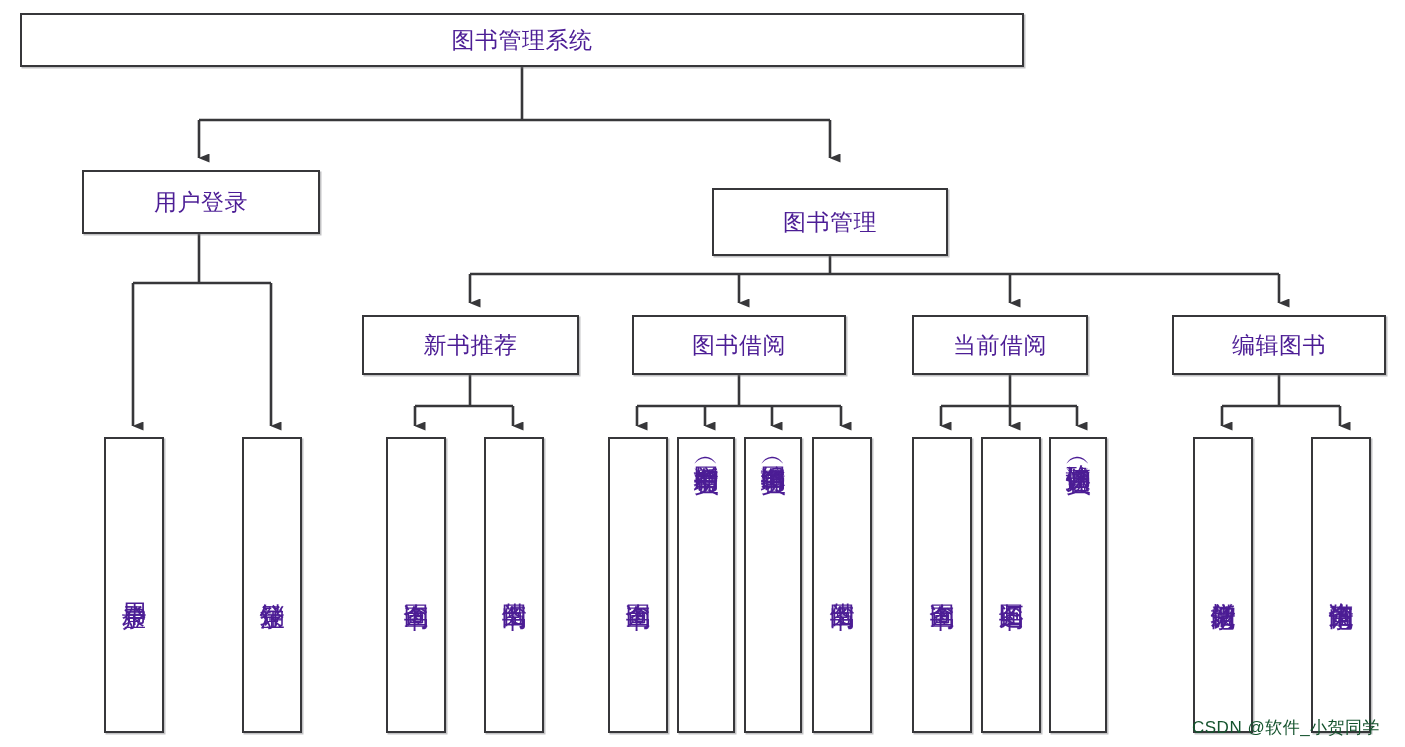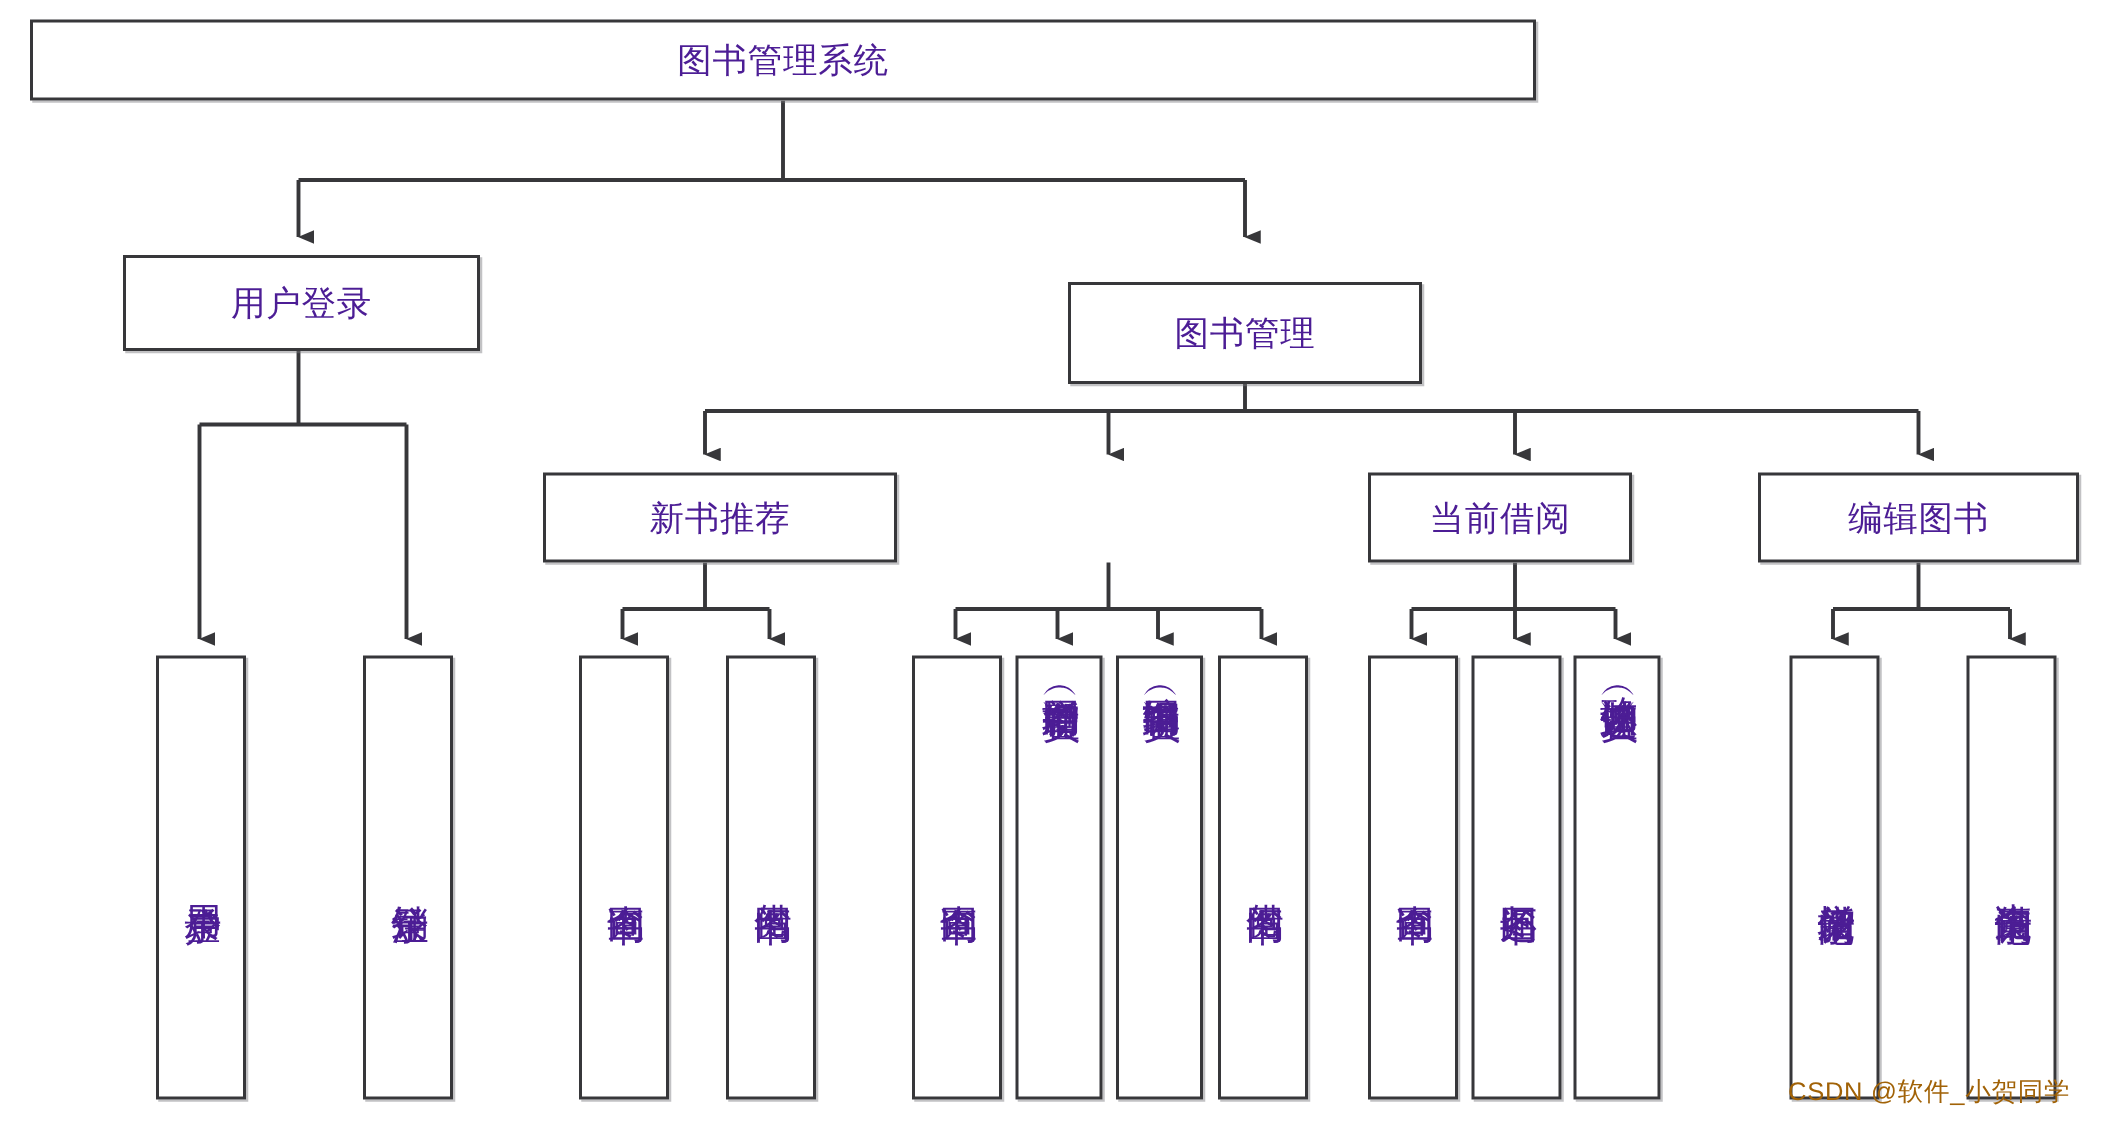--- a/index.html
+++ b/index.html
@@ -137,7 +137,7 @@
     <span class="label">图书管理</span>
   </div>
 
-  <div class="node horiz" style="left:362px; top:315px; width:236px; height:60px;">
+  <div class="node horiz" style="left:362px; top:315px; width:217px; height:60px;">
     <span class="label">新书推荐</span>
   </div>
   <div class="node horiz" style="left:912px; top:315px; width:176px; height:60px;">

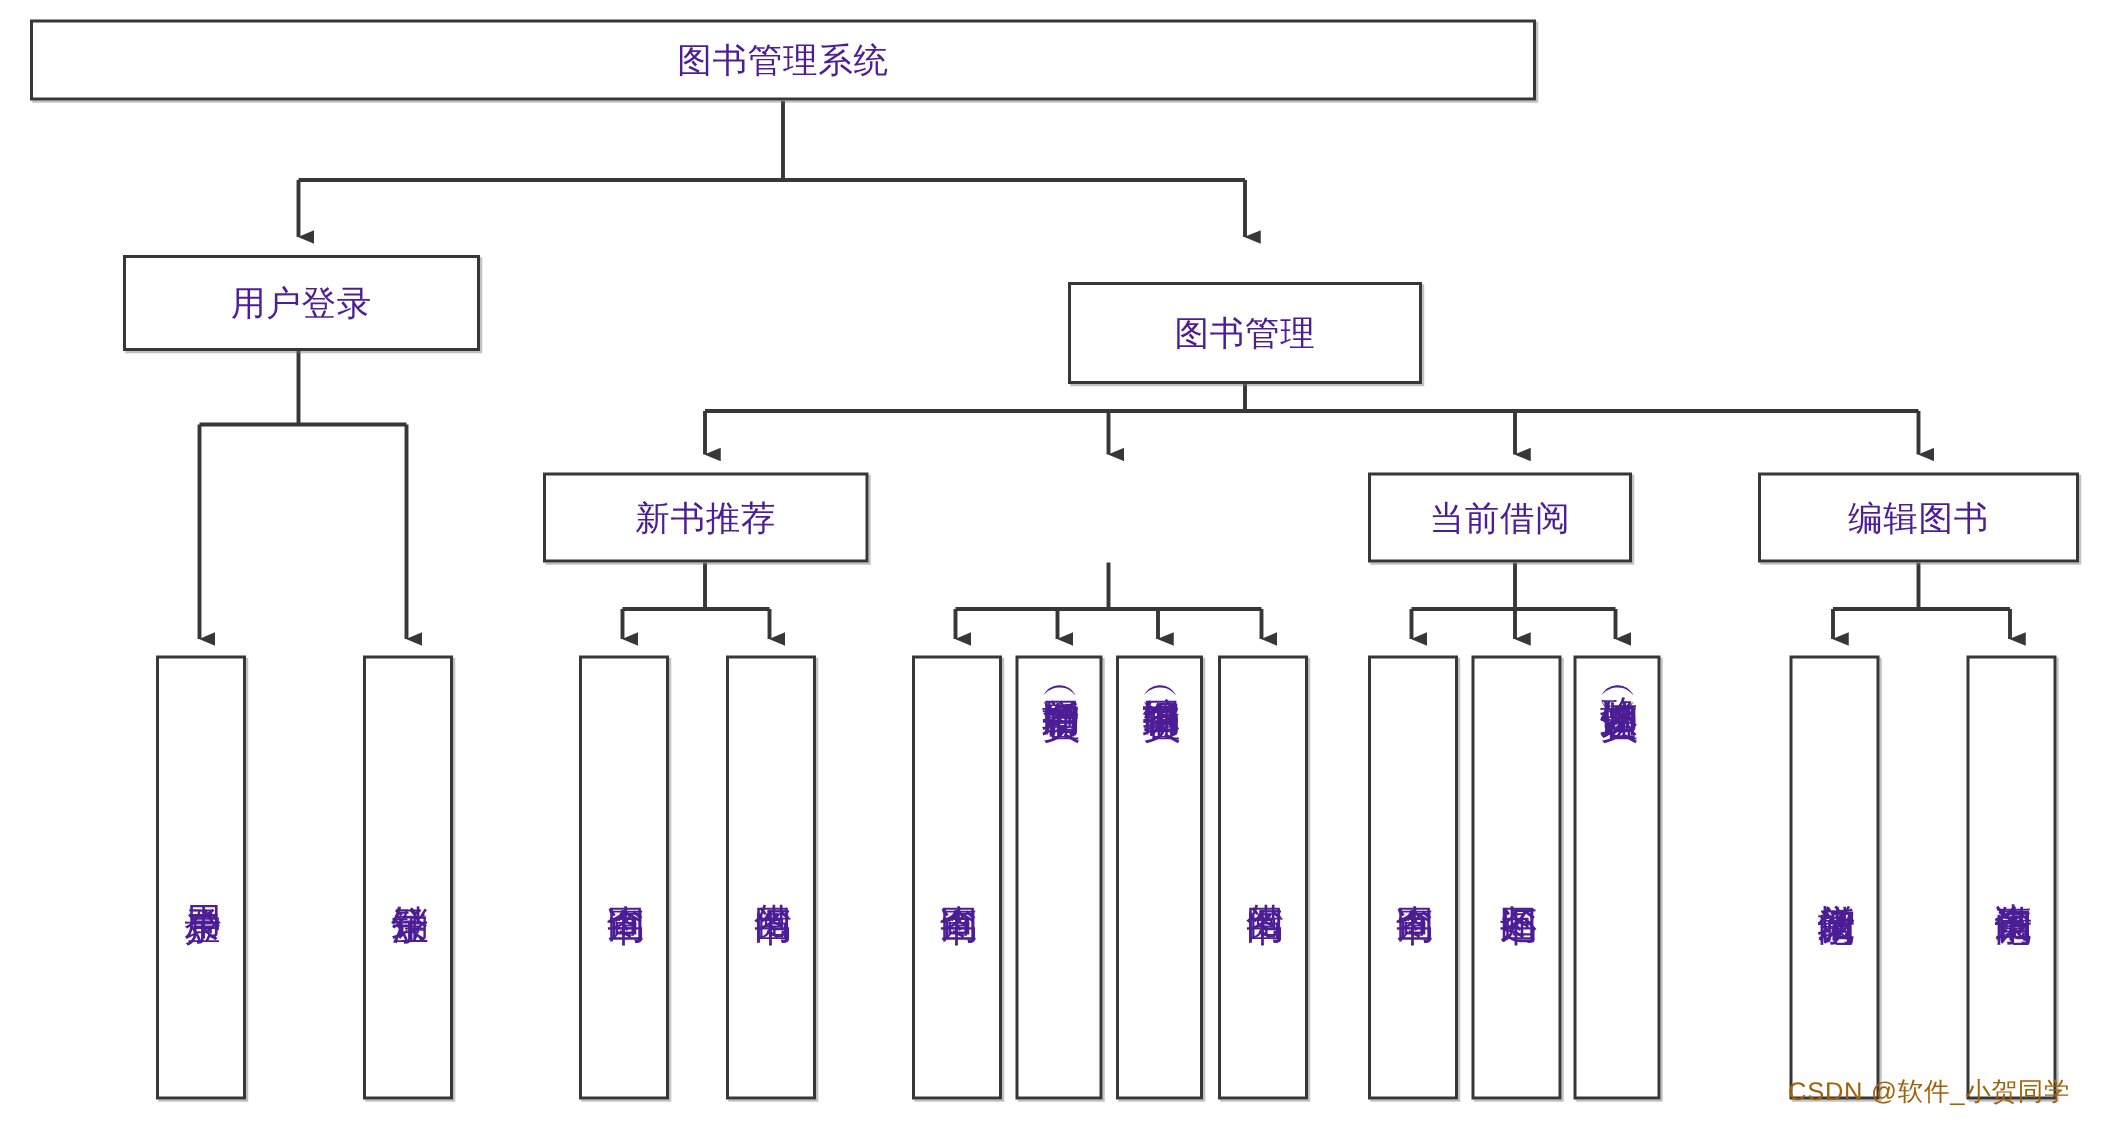--- a/index.html
+++ b/index.html
@@ -140,6 +140,9 @@
   <div class="node horiz" style="left:362px; top:315px; width:217px; height:60px;">
     <span class="label">新书推荐</span>
   </div>
+  <div class="node horiz" style="left:632px; top:315px; width:214px; height:60px;">
+    <span class="label">图书借阅</span>
+  </div>
   <div class="node horiz" style="left:912px; top:315px; width:176px; height:60px;">
     <span class="label">当前借阅</span>
   </div>

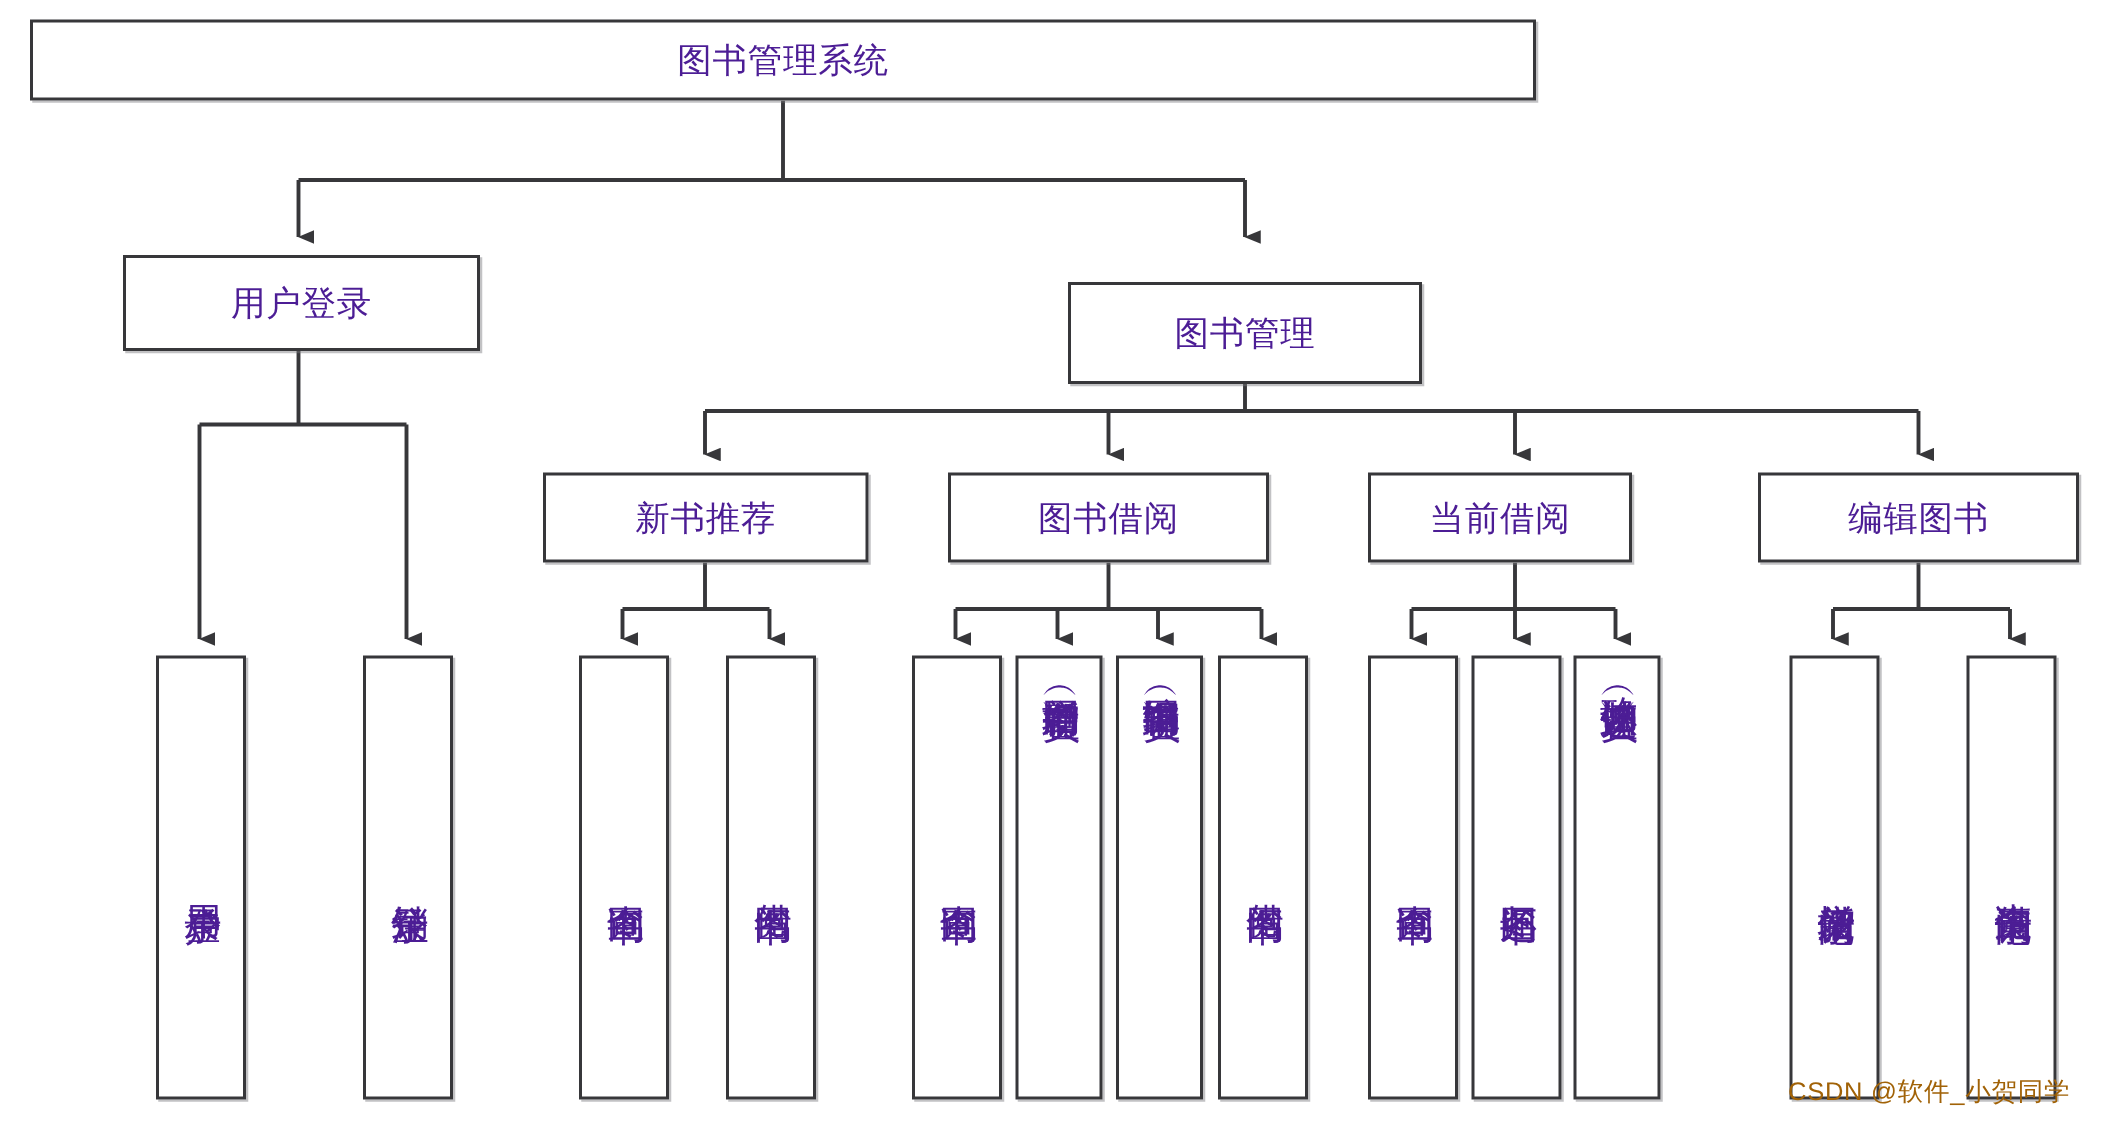--- a/index.html
+++ b/index.html
@@ -66,7 +66,7 @@
   .watermark {
     position: absolute;
     font-size: 17px;
-    color: #a16207;
+    color: #14532d;
     white-space: nowrap;
     letter-spacing: 0.5px;
   }

